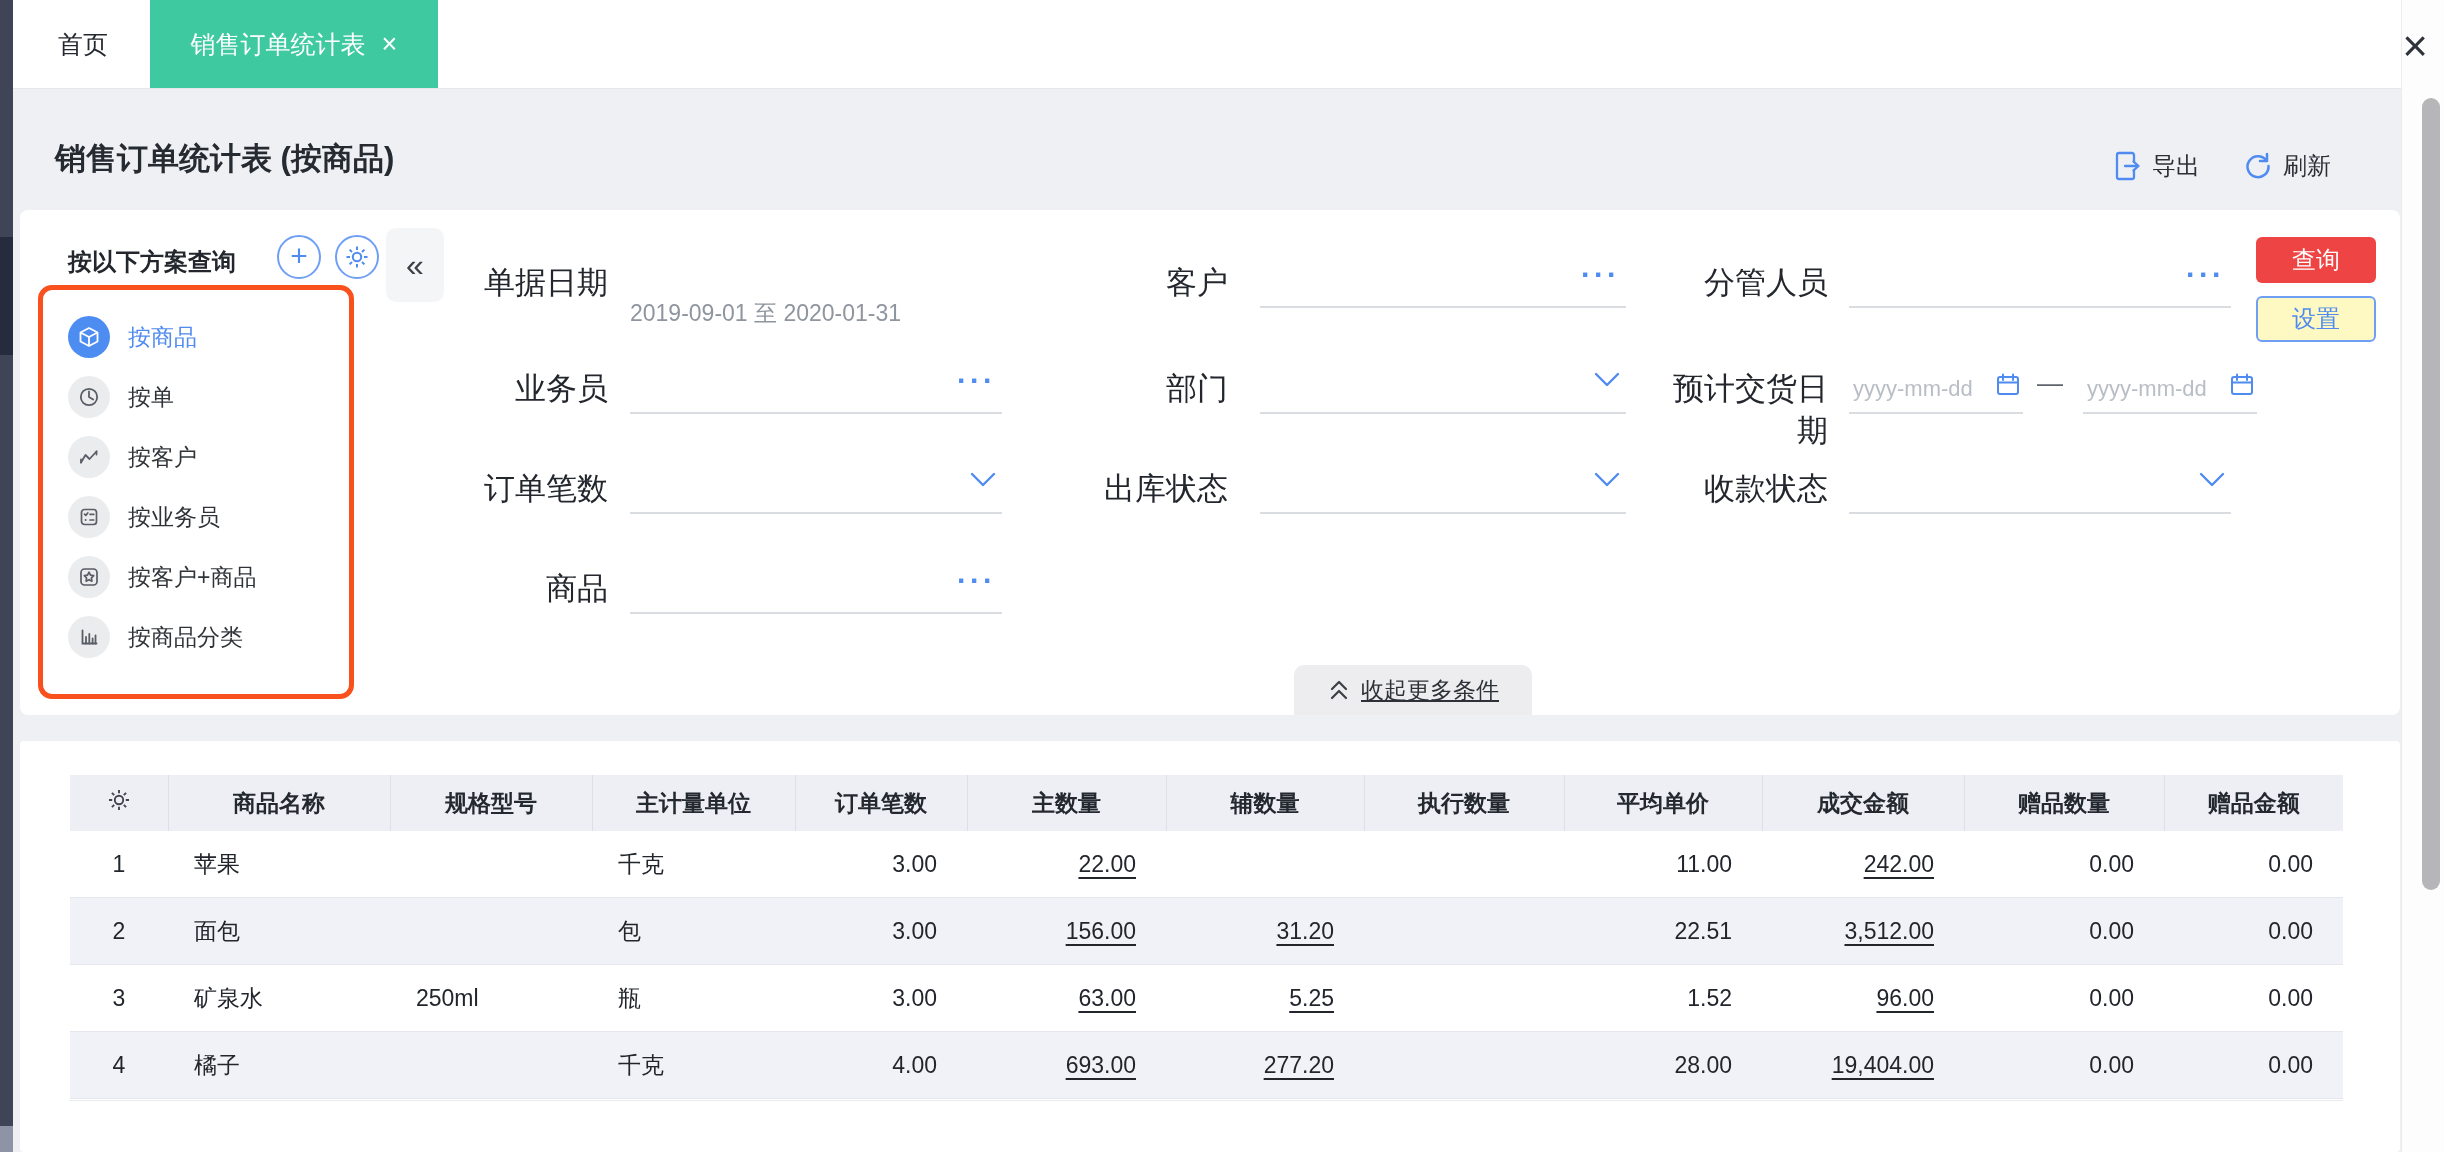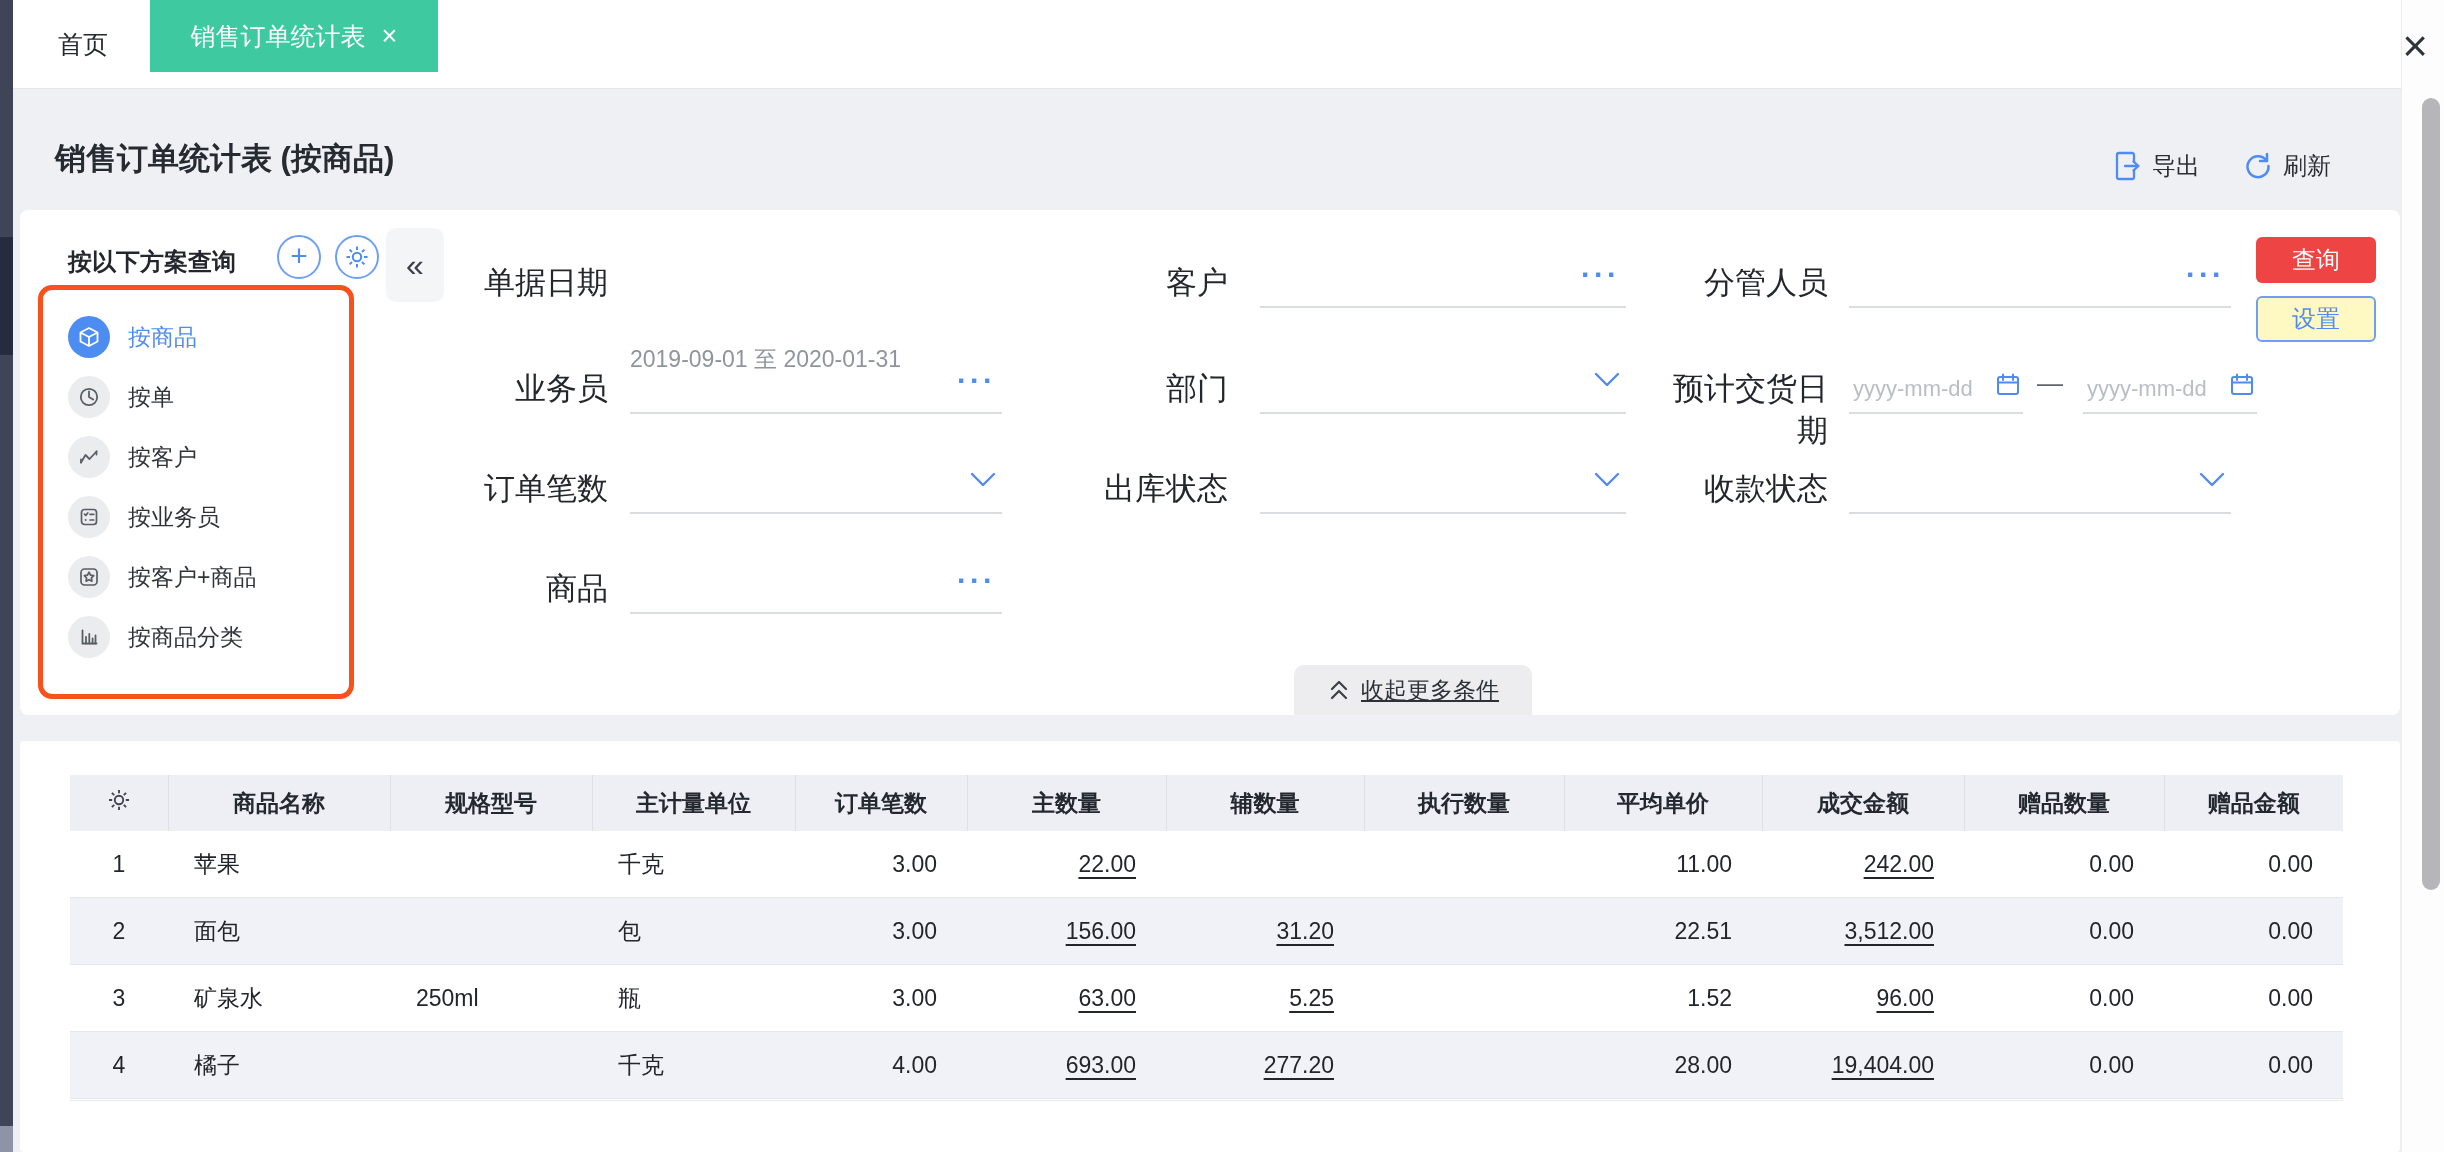--- a/index.html
+++ b/index.html
@@ -13,7 +13,7 @@
   
   .topbar{left:13px;top:0;width:2388px;height:89px;background:#fff;border-bottom:1px solid #e7e7ea;box-sizing:border-box;}
   .tab-home{left:18px;top:0;width:104px;height:88px;display:flex;align-items:center;justify-content:center;font-size:25px;color:#23272e;cursor:pointer;}
-  .tab-active{left:137px;top:0;width:288px;height:72px;background:#3ec9a1;color:#fff;display:flex;align-items:center;justify-content:center;gap:16px;font-size:25px;cursor:pointer;}
+  .tab-active{left:137px;top:0;width:288px;height:88px;background:#3ec9a1;color:#fff;display:flex;align-items:center;justify-content:center;gap:16px;font-size:25px;cursor:pointer;}
   .tab-close{font-size:27px;line-height:1;}
   
   .right-col{left:2401px;top:0;width:43px;height:1152px;background:#fdfdfe;border-left:1px solid #ececef;box-sizing:border-box;}

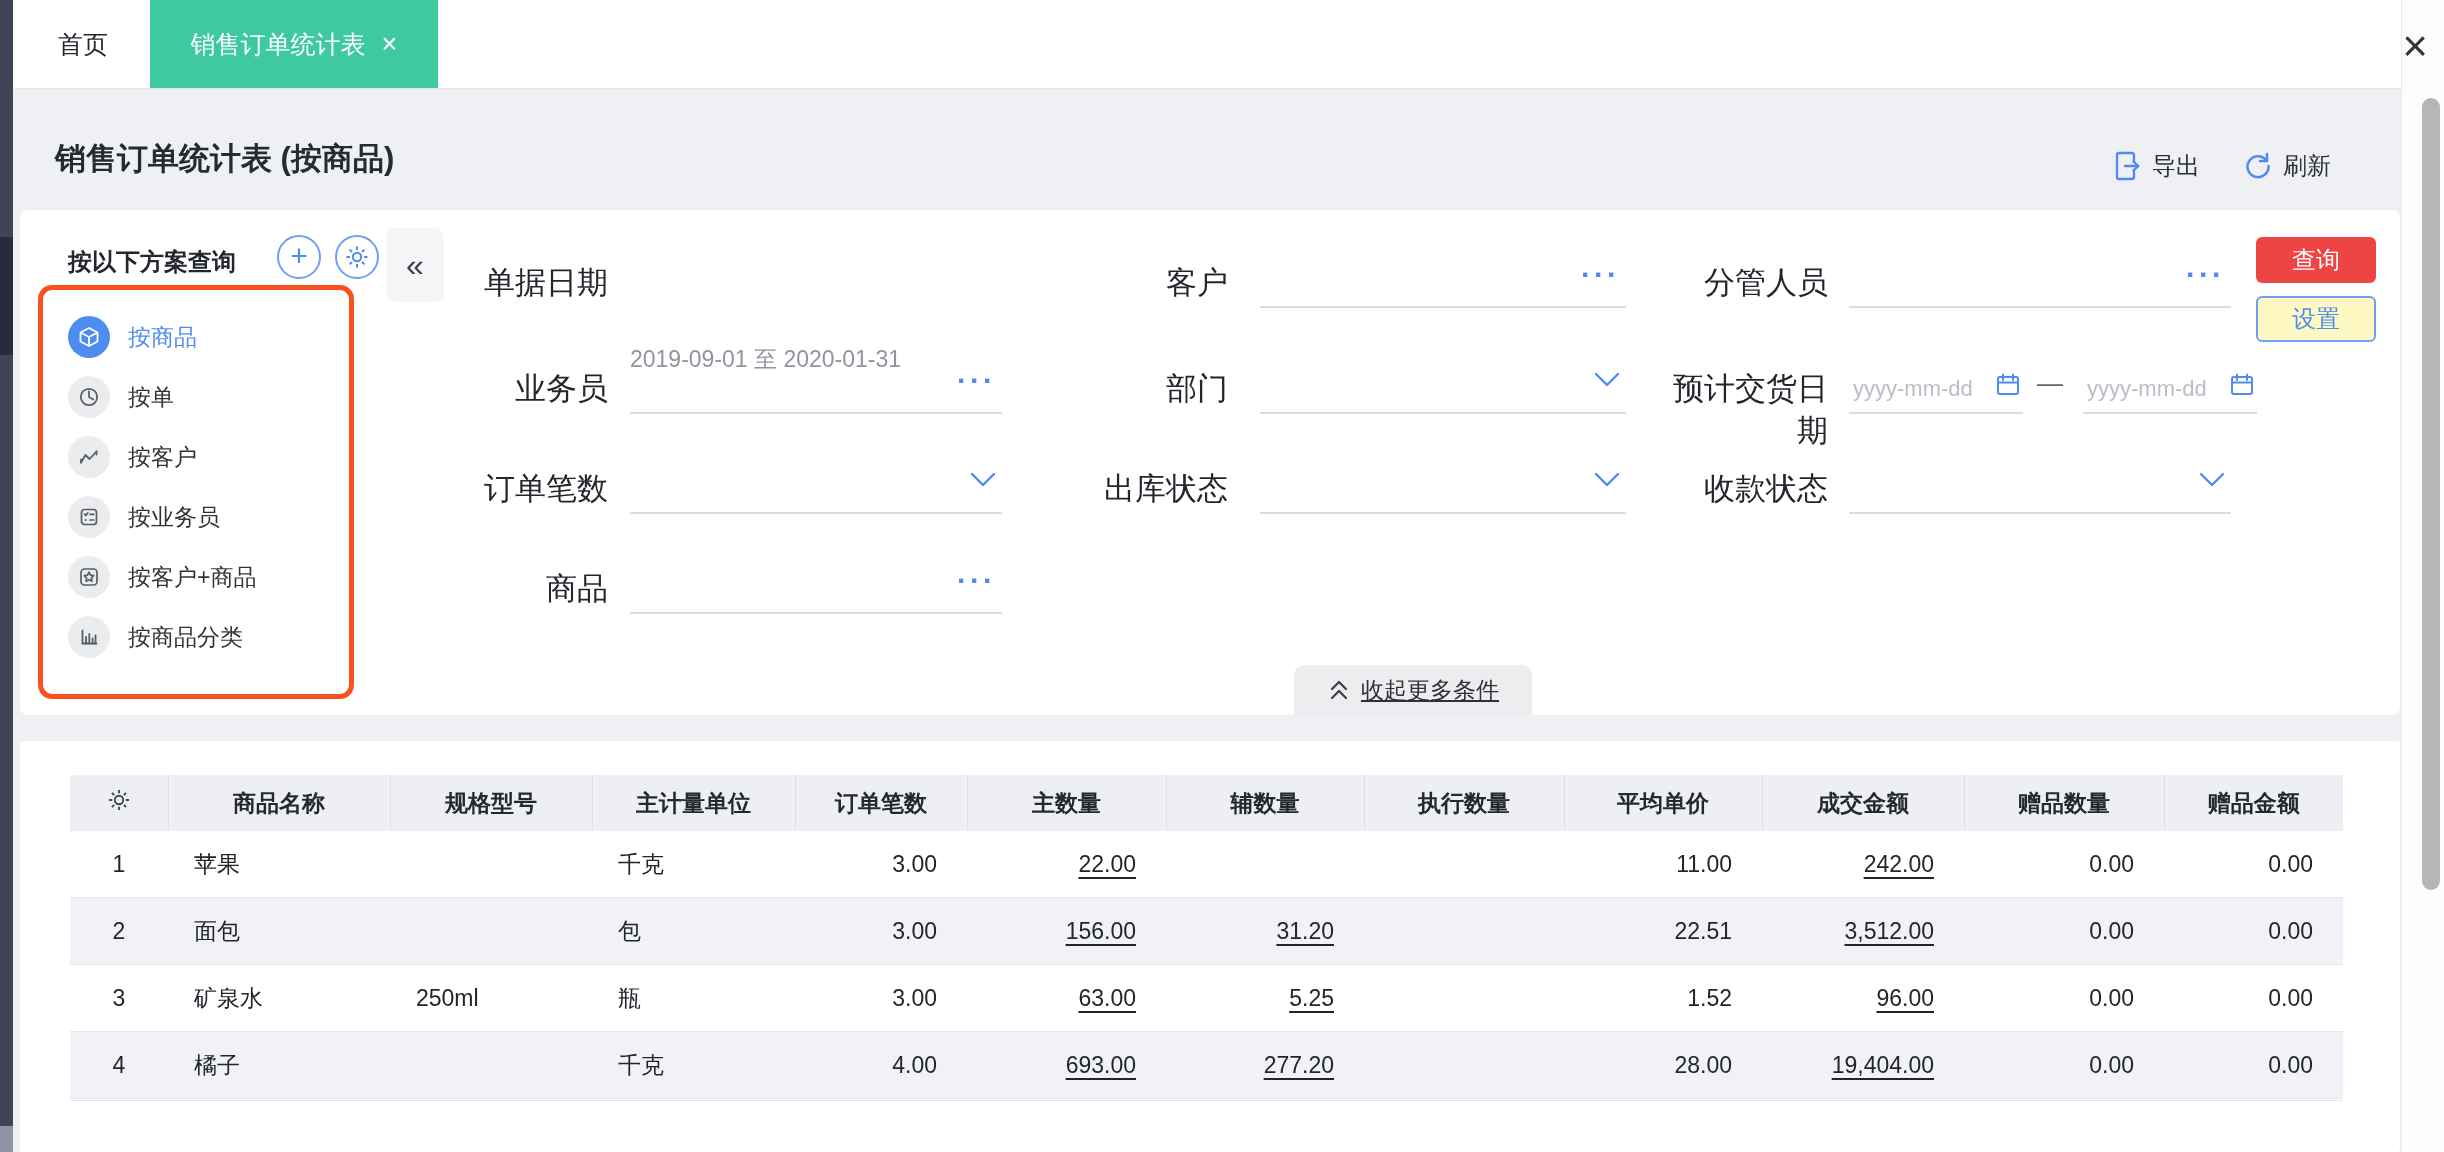--- a/index.html
+++ b/index.html
@@ -43,7 +43,7 @@
   .pill{height:46px;padding:0 16px;border:2px solid #d2eee2;border-radius:24px;background:#fff;box-sizing:border-box;
         display:flex;align-items:center;font-size:22px;color:#2f3338;cursor:pointer;}
   .pill.selected{background:#3ec9a1;border-color:#3ec9a1;color:#fff;font-weight:700;}
-  .range-text{left:610px;top:88px;font-size:23px;color:#8f959e;margin-top:46px;}
+  .range-text{left:610px;top:88px;font-size:23px;color:#8f959e;}
   .u-field{border-bottom:2px solid #d9dce1;height:48px;box-sizing:border-box;cursor:text;}
   .dots{position:absolute;right:6px;top:-2px;font-size:30px;font-weight:700;color:#4f8bf0;letter-spacing:3px;cursor:pointer;}
   .chev{position:absolute;right:6px;top:6px;cursor:pointer;}

